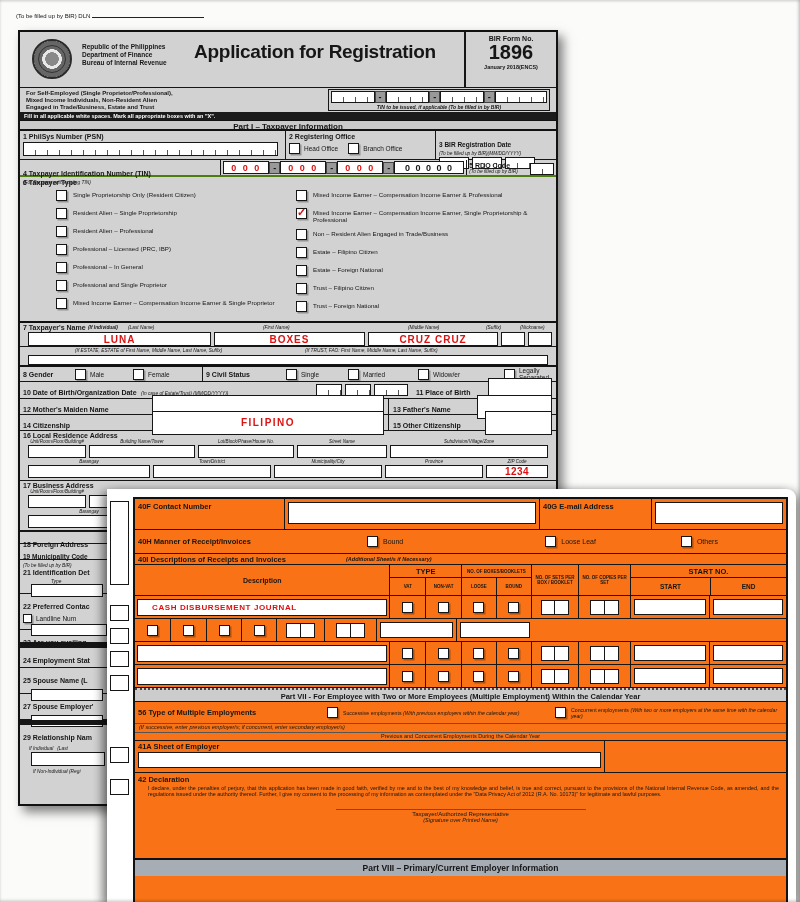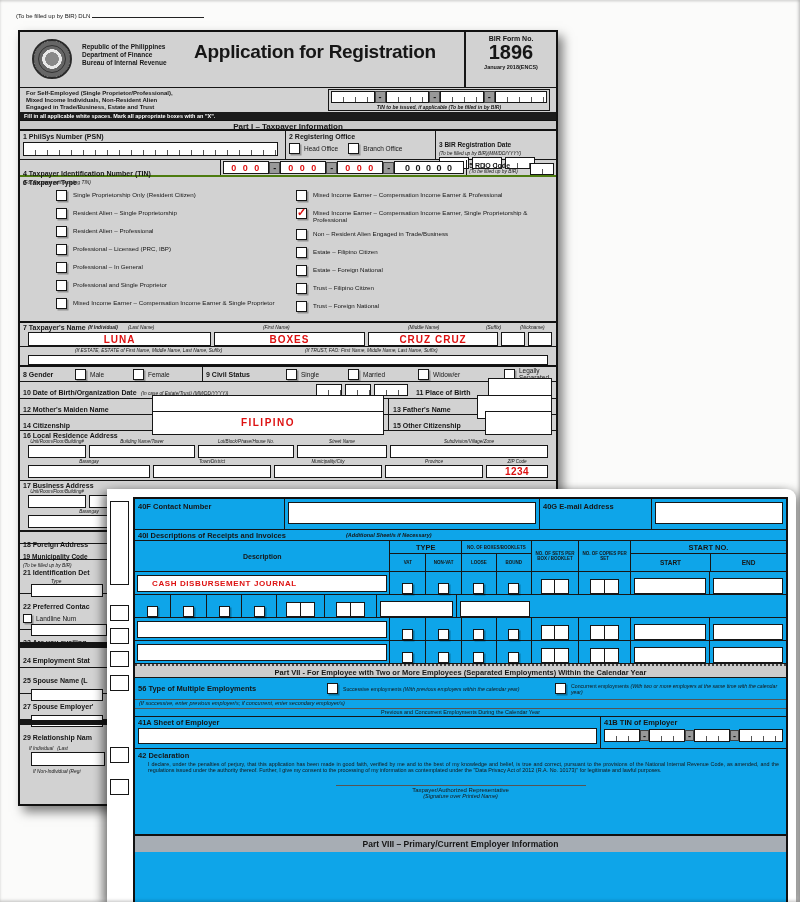--- a/index.html
+++ b/index.html
@@ -105,7 +105,7 @@
            border-radius:0 9px 0 0; box-shadow:-5px 3px 10px rgba(0,0,0,.45), 5px 4px 12px rgba(0,0,0,.4); z-index:10; }
   .strip { position:absolute; left:3px; width:19px; }
   .p2in { position:absolute; left:26px; top:8px; right:8px; bottom:0;
-          border:2px solid #111; border-bottom:none; background:#0ea5e9; }
+          border:2px solid #111; border-bottom:none; background:#f97316; }
 
   .r40f { height:31px; border-bottom:1.5px solid #161616; }
   .r40f .lc { padding:3px 3px; font-size:7.5px; font-weight:bold; }

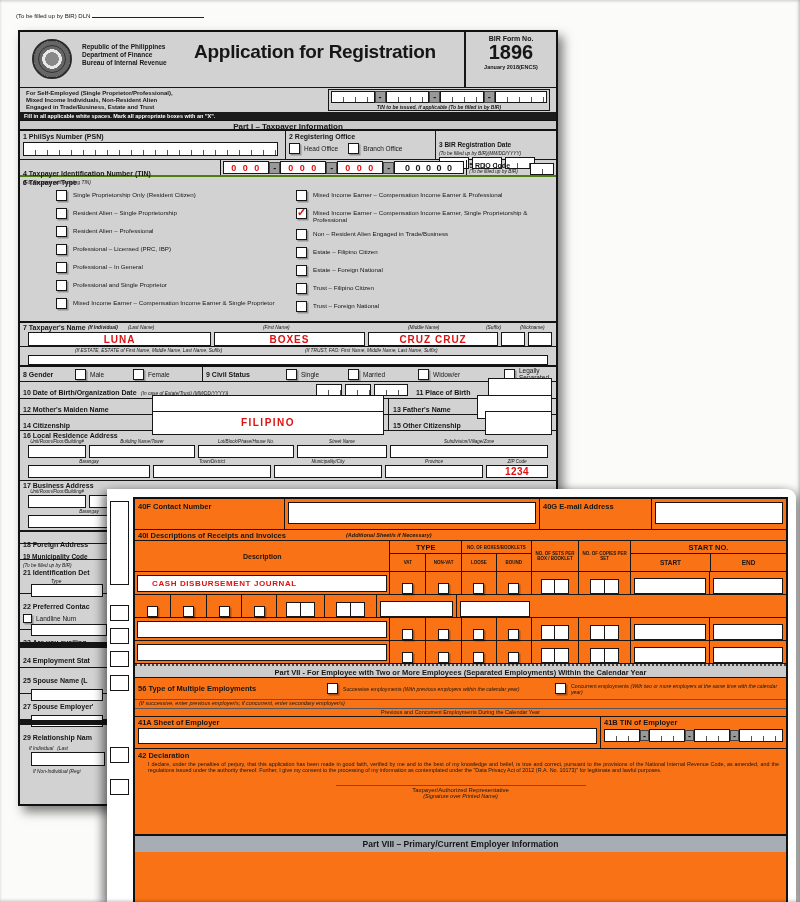--- a/index.html
+++ b/index.html
@@ -550,6 +550,15 @@
         </div>
     </div>
 
+    <div class="r40h r">
+      <div class="lc">40H Manner of Receipt/Invoices</div>
+      <span class="cb"></span>
+      <span class="ol">Bound</span>
+      <span class="cb ml142"></span>
+      <span class="ol">Loose Leaf</span>
+      <span class="cb ml85"></span>
+      <span class="ol">Others</span>
+    </div>
 
     <div class="r40i r">
       <span class="t1">40I Descriptions of Receipts and Invoices</span>

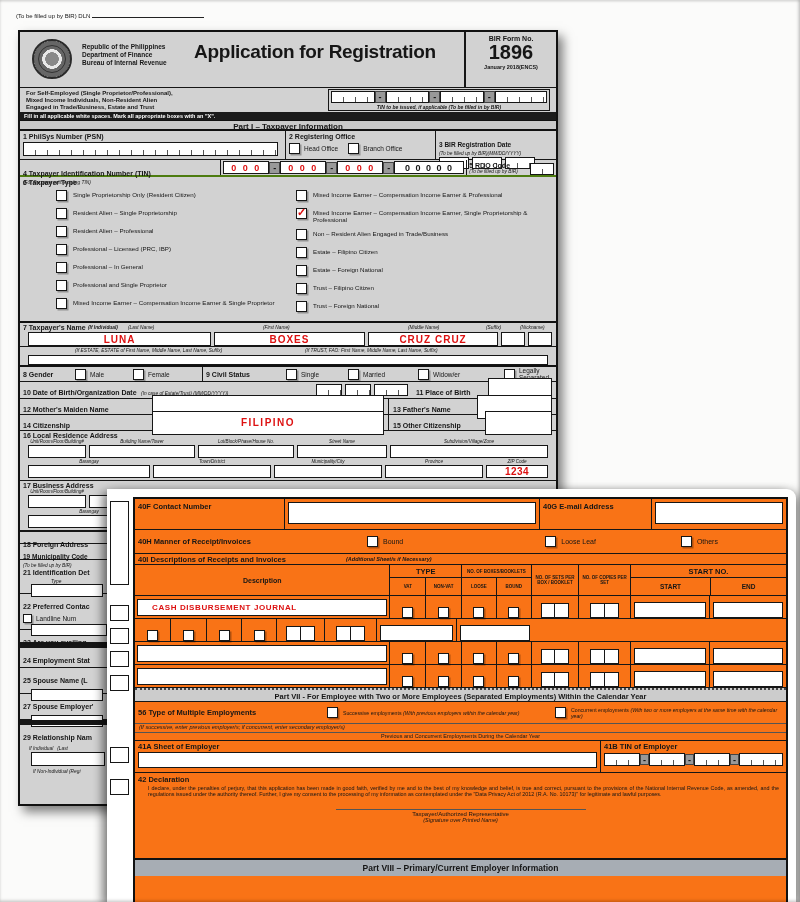--- a/index.html
+++ b/index.html
@@ -139,7 +139,7 @@
   .f65b { font-size:6.5px; font-weight:bold; }
 
   .trow { height:23px; border-bottom:1.5px solid #161616; display:flex; }
-  .trow > div { border-right:1.5px solid #161616; display:flex; align-items:flex-end; justify-content:center; }
+  .trow > div { border-right:1.5px solid #161616; display:flex; align-items:center; justify-content:center; }
   .trow > div:last-child { border-right:none; }
   .trow .dcell { justify-content:flex-start; padding:2px; }
   .trow .dcell .wb { width:100%; height:17px; display:flex; align-items:center; font-size:8px; font-weight:bold; letter-spacing:.6px; padding-left:14px; }

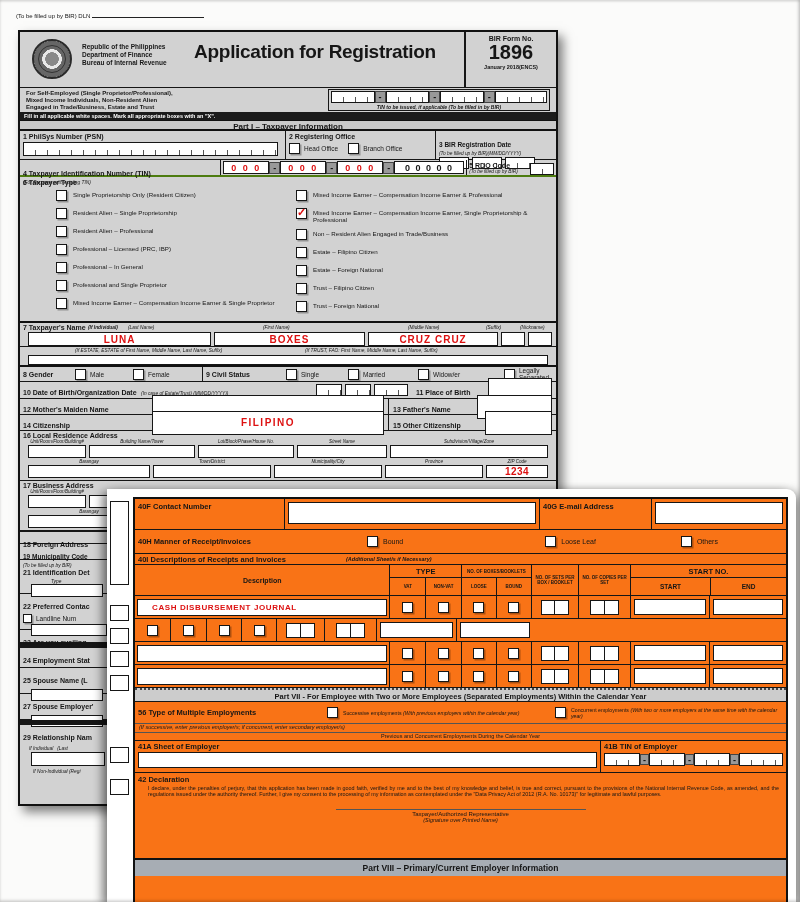--- a/index.html
+++ b/index.html
@@ -736,7 +736,7 @@
         </div>
     </div>
 
-    <div class="part7">Part VII - For Employee with Two or More Employees (Separated Employments) Within the Calendar Year</div>
+    <div class="part7">Part VII - For Employee with Two or More Employees (Multiple Employment) Within the Calendar Year</div>
 
     <div class="r41 r">
       <div class="lc">56 Type of Multiple Employments</div>

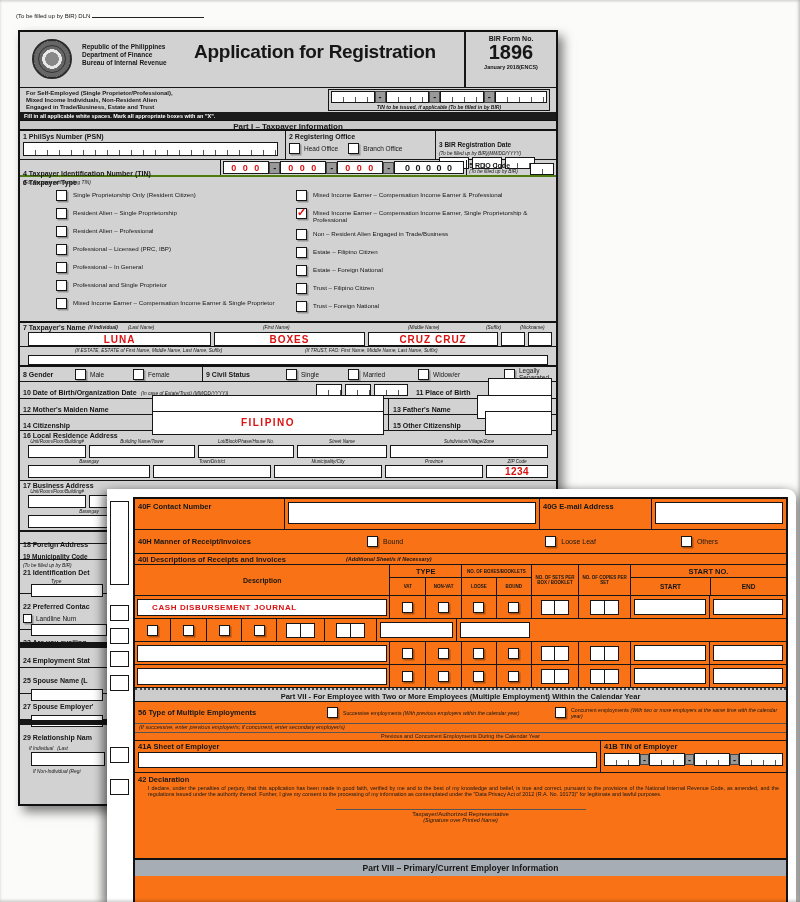--- a/index.html
+++ b/index.html
@@ -757,18 +757,6 @@
         <div class="f75b">41A Sheet of Employer</div>
         <div class="wb"></div>
       </div>
-      <div class="tin">
-        <div class="f75b">41B TIN of Employer</div>
-        <div class="tinrow">
-          <span class="tk"></span>
-            <span class="dsh"></span>
-            <span class="tk"></span>
-            <span class="dsh"></span>
-            <span class="tk"></span>
-            <span class="dsh"></span>
-            <span class="tk wide"></span>
-        </div>
-      </div>
     </div>
 
 

